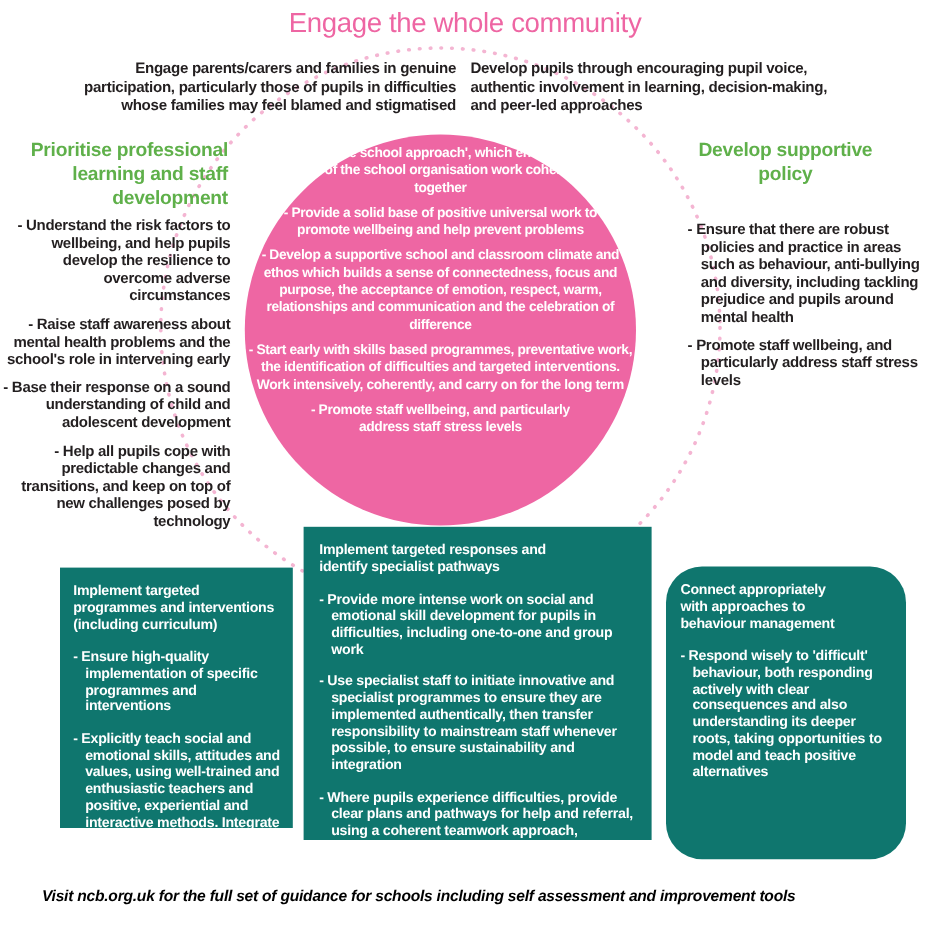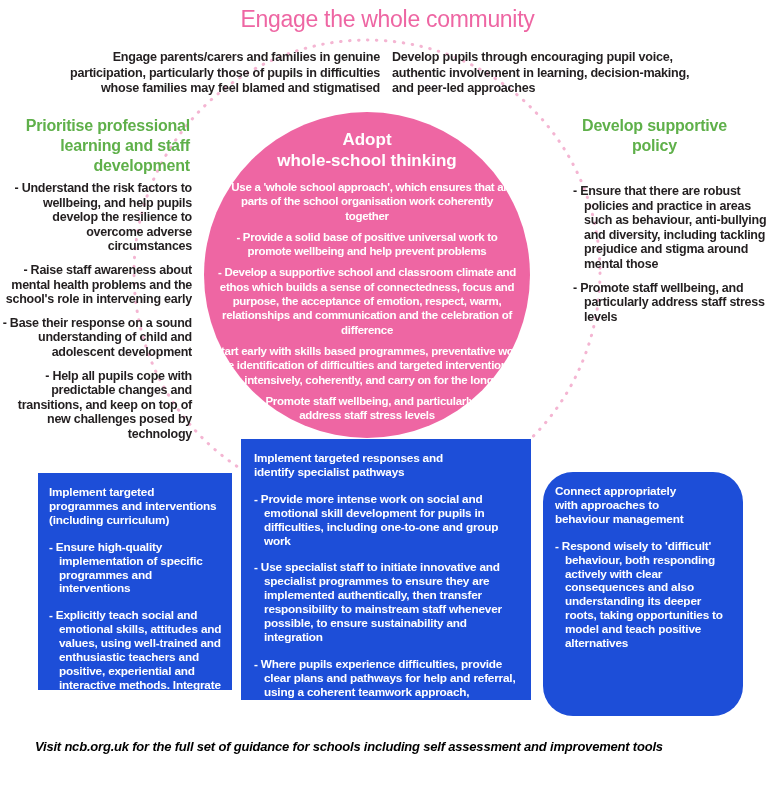--- a/index.html
+++ b/index.html
@@ -87,10 +87,6 @@
   </div>
 
   <div class="pink-circle">
-    <div class="circle-heading">
-      <div>Adopt</div>
-      <div>whole-school thinking</div>
-    </div>
     <div class="circle-bullets">
       <div class="bullet">- Use a 'whole school approach', which ensures that all parts of the school organisation work coherently together</div>
       <div class="bullet">- Provide a solid base of positive universal work to promote wellbeing and help prevent problems</div>

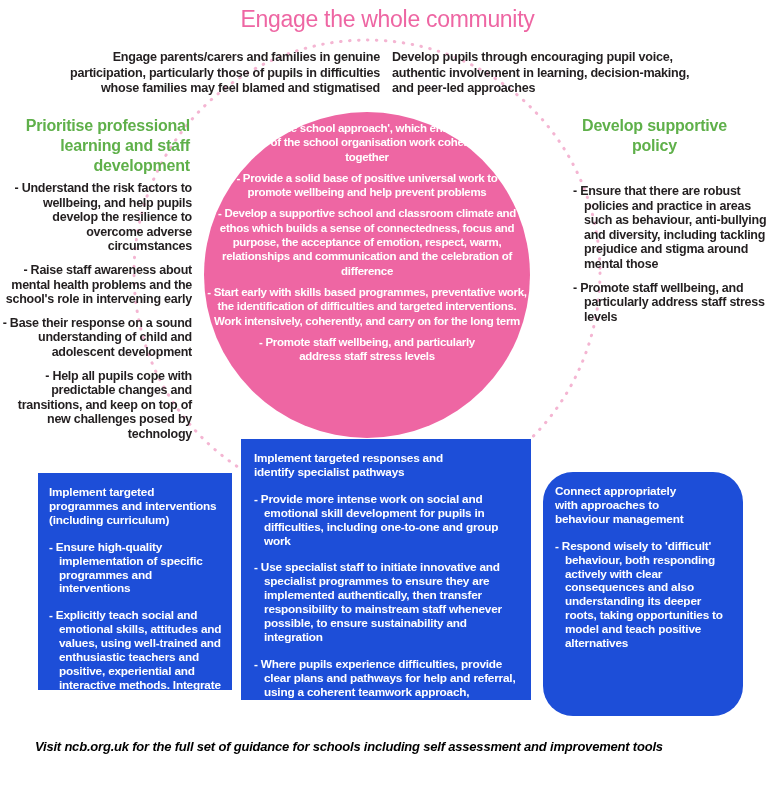--- a/index.html
+++ b/index.html
@@ -98,7 +98,7 @@
 
   <div class="col-heading right-heading">Develop supportive policy</div>
   <div class="col-bullets right-bullets">
-    <div class="bullet">- Ensure that there are robust policies and practice in areas such as behaviour, anti-bullying and diversity, including tackling prejudice and stigma around mental those</div>
+    <div class="bullet">- Ensure that there are robust policies and practice in areas such as behaviour, anti-bullying and diversity, including tackling prejudice and pupils around mental health</div>
     <div class="bullet">- Promote staff wellbeing, and particularly address staff stress levels</div>
   </div>
 

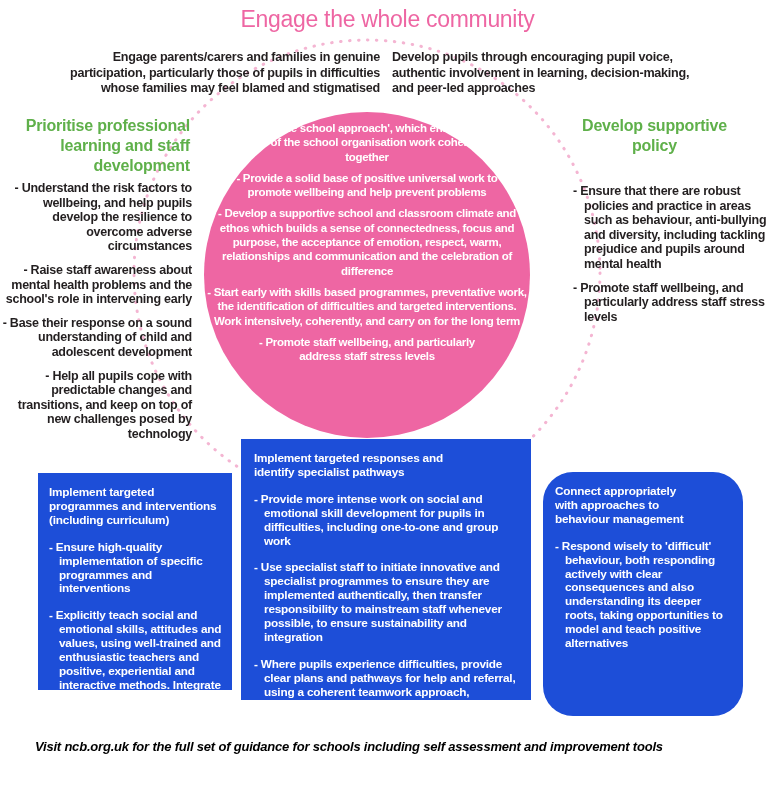--- a/index.html
+++ b/index.html
@@ -48,8 +48,8 @@
   .circle-bullets .bullet:nth-child(5) { max-width:260px; }
 
   .gbox {
-    position:absolute; background:#1d4ed8; color:#ffffff; box-sizing:border-box;
-    font-size:11.8px; line-height:13.9px; font-weight:700; letter-spacing:-0.2px; z-index:3;
+    position:absolute; background:#0f766e; color:#ffffff; box-sizing:border-box;
+    font-size:11.8px; line-height:13.9px; font-weight:700; letter-spacing:-0.2px; z-index:3;margin-left:12px;
   }
   .gbox .box-heading { margin:0 0 13px 0; }
   .gbox .bullet { margin-bottom:13px; padding-left:10px; text-indent:-10px; }

